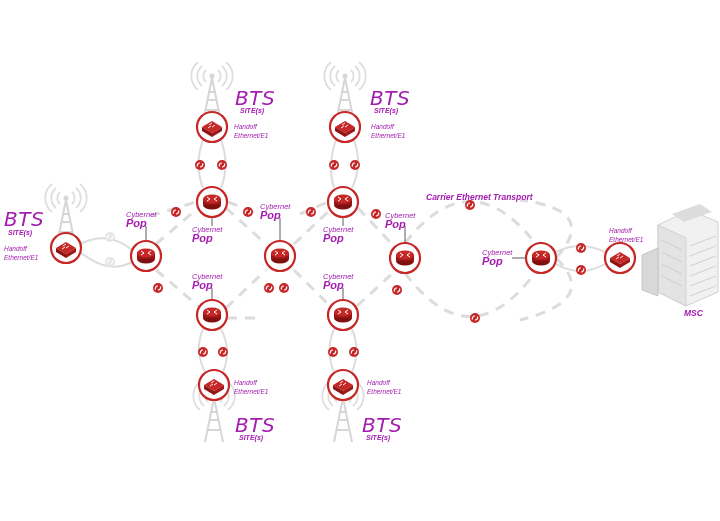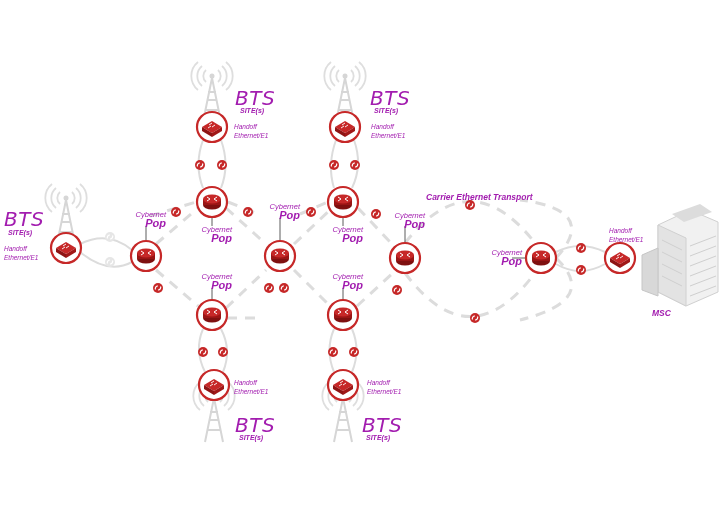--- a/index.html
+++ b/index.html
@@ -13,7 +13,7 @@
   .pop2 { font-size:11px; font-weight:bold; line-height:8px; }
   .cet { font-size:8.5px; font-weight:bold; }
   .msc { font-size:8.5px; font-weight:bold; }
-  .center { text-align:right; }
+  .center { text-align:left; }
 </style>
 </head>
 <body>

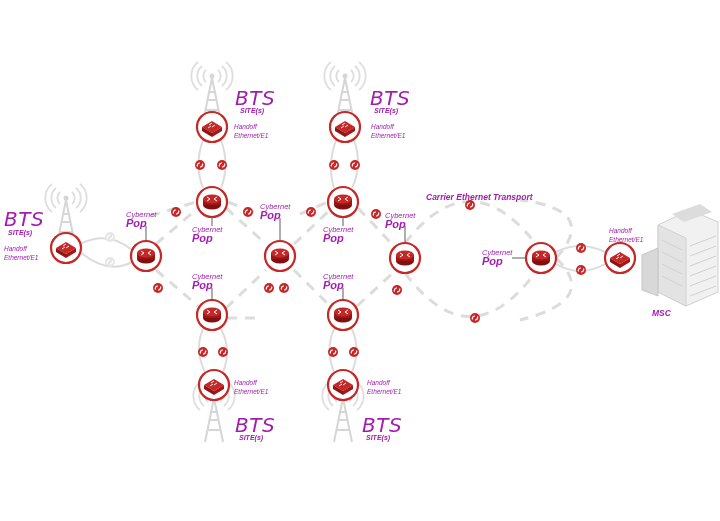--- a/index.html
+++ b/index.html
@@ -225,6 +225,6 @@
 
 <div class="lbl handoff" style="left:609px;top:226px;">Handoff</div>
 <div class="lbl handoff" style="left:609px;top:235px;">Ethernet/E1</div>
-<div class="lbl msc" style="left:652px;top:309px;">MSC</div>
+<div class="lbl msc" style="left:684px;top:309px;">MSC</div>
 
 </body></html>

